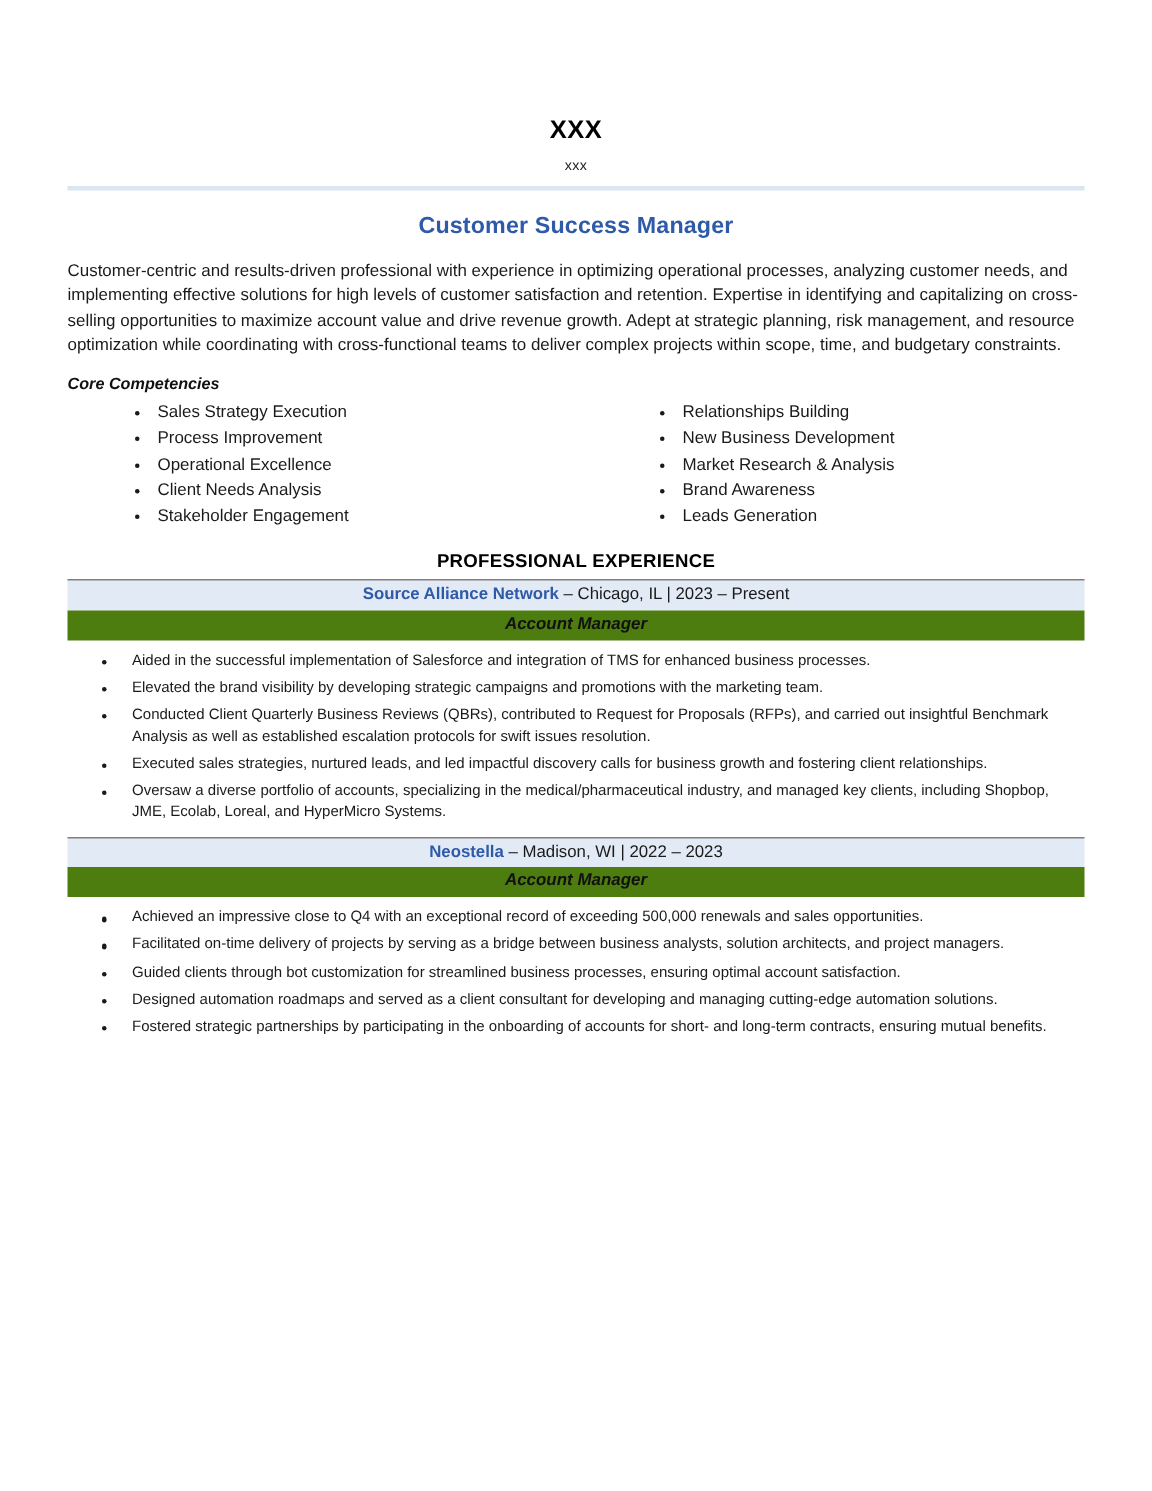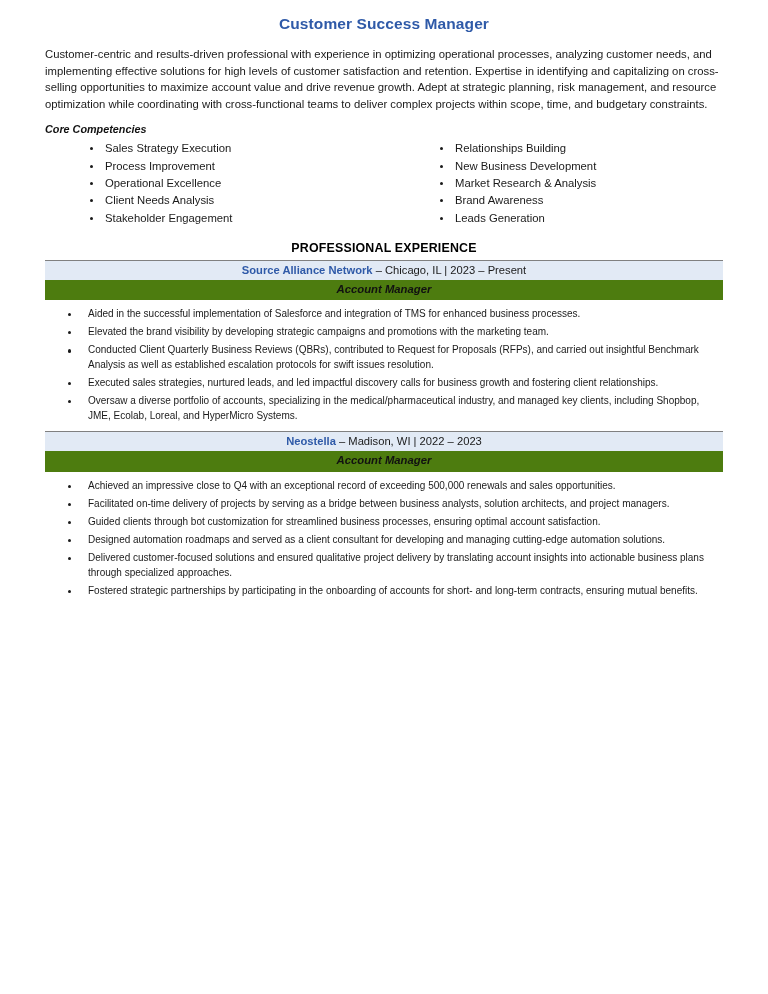--- a/index.html
+++ b/index.html
@@ -170,6 +170,11 @@
 
 <div class="page">
 
+  <div class="header">
+    <div class="candidate-name">xxx</div>
+    <div class="candidate-contact">xxx</div>
+    <div class="header-rule"></div>
+  </div>
 
   <div class="target-title">Customer Success Manager</div>
 

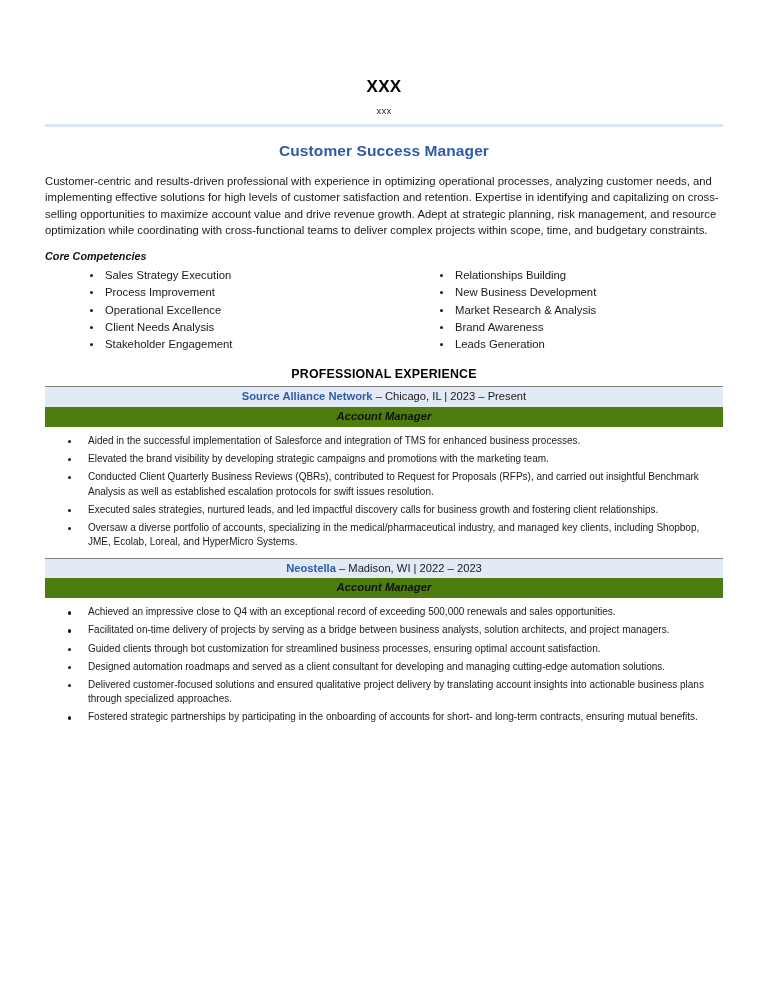--- a/index.html
+++ b/index.html
@@ -225,7 +225,6 @@
       <div class="job-bullet">Facilitated on-time delivery of projects by serving as a bridge between business analysts, solution architects, and project managers.</div>
       <div class="job-bullet">Guided clients through bot customization for streamlined business processes, ensuring optimal account satisfaction.</div>
       <div class="job-bullet">Designed automation roadmaps and served as a client consultant for developing and managing cutting-edge automation solutions.</div>
-      <div class="job-bullet">Delivered customer-focused solutions and ensured qualitative project delivery by translating account insights into actionable business plans through specialized approaches.</div>
       <div class="job-bullet">Fostered strategic partnerships by participating in the onboarding of accounts for short- and long-term contracts, ensuring mutual benefits.</div>
     </div>
   </div>

